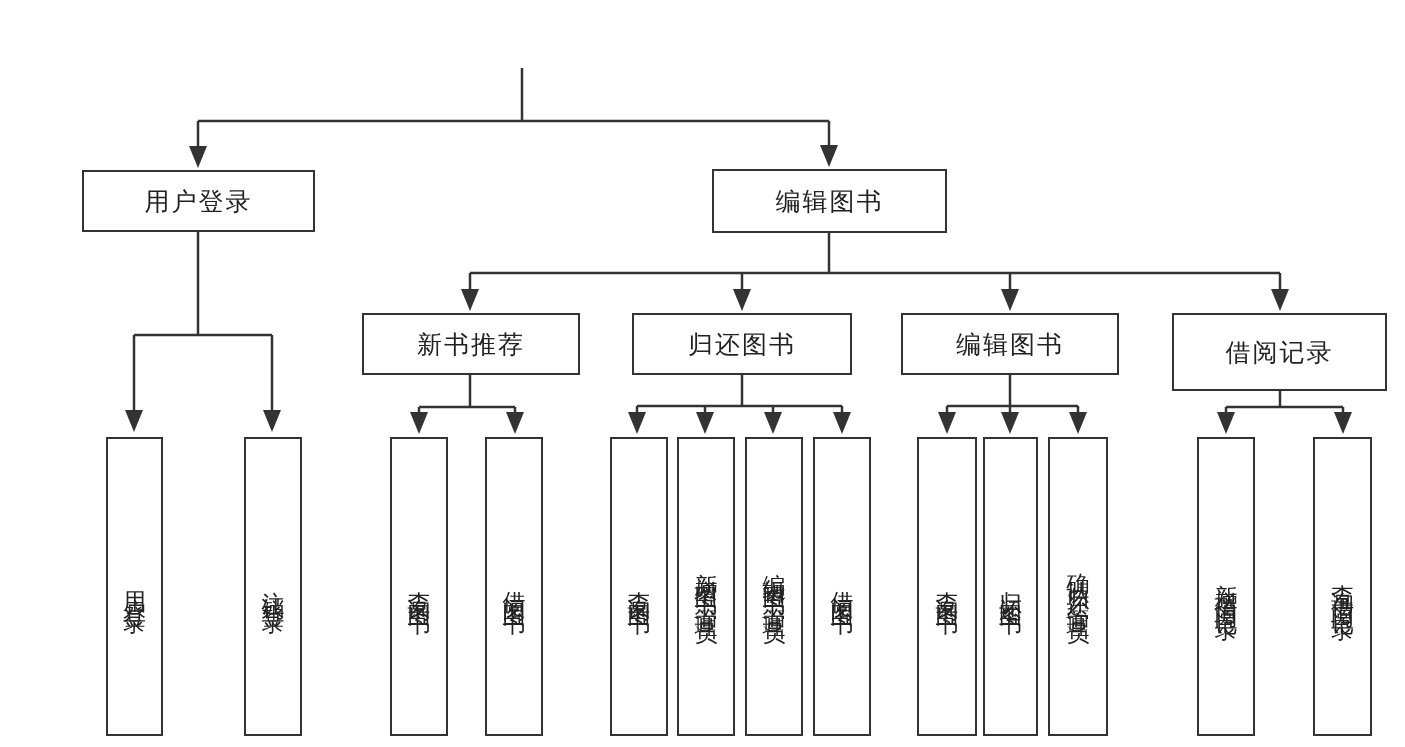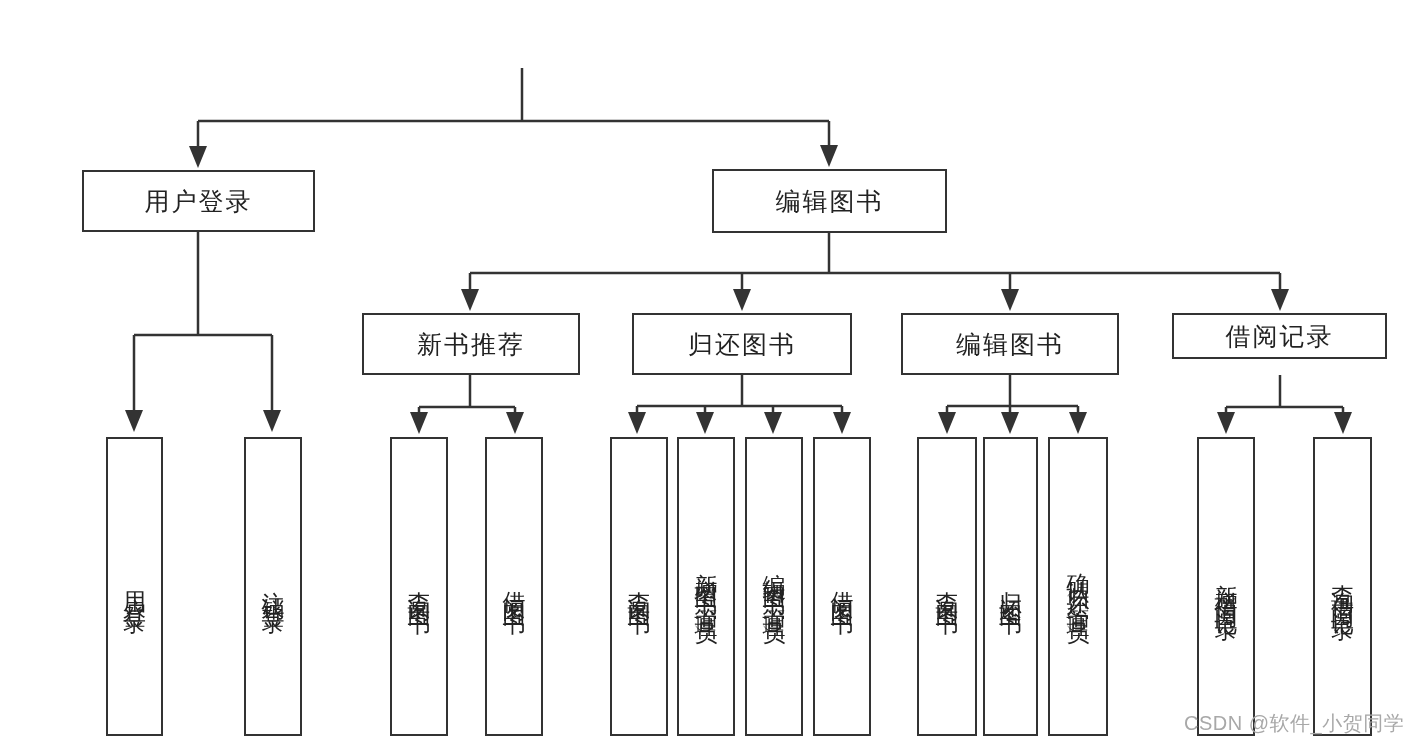--- a/index.html
+++ b/index.html
@@ -157,7 +157,7 @@
   <div class="node node-h" style="left:901px; top:313px; width:218px; height:62px;">
     <span>编辑图书</span>
   </div>
-  <div class="node node-h" style="left:1172px; top:313px; width:215px; height:46px;">
+  <div class="node node-h" style="left:1172px; top:313px; width:215px; height:78px;">
     <span>借阅记录</span>
   </div>
 

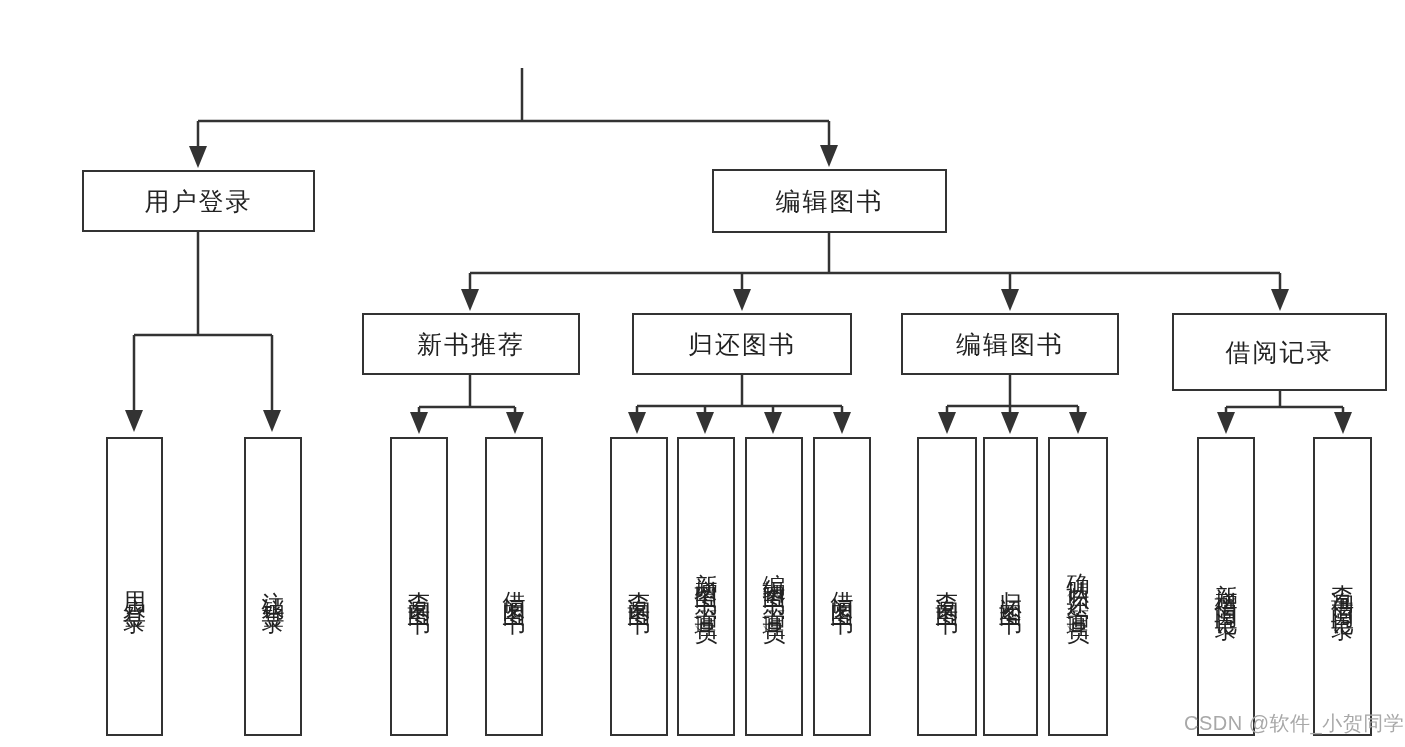--- a/index.html
+++ b/index.html
@@ -205,7 +205,6 @@
     <span class="vtext">查询借阅记录</span>
   </div>
 
-  <div class="watermark">CSDN @软件_小贺同学</div>
 
 </div>
 

